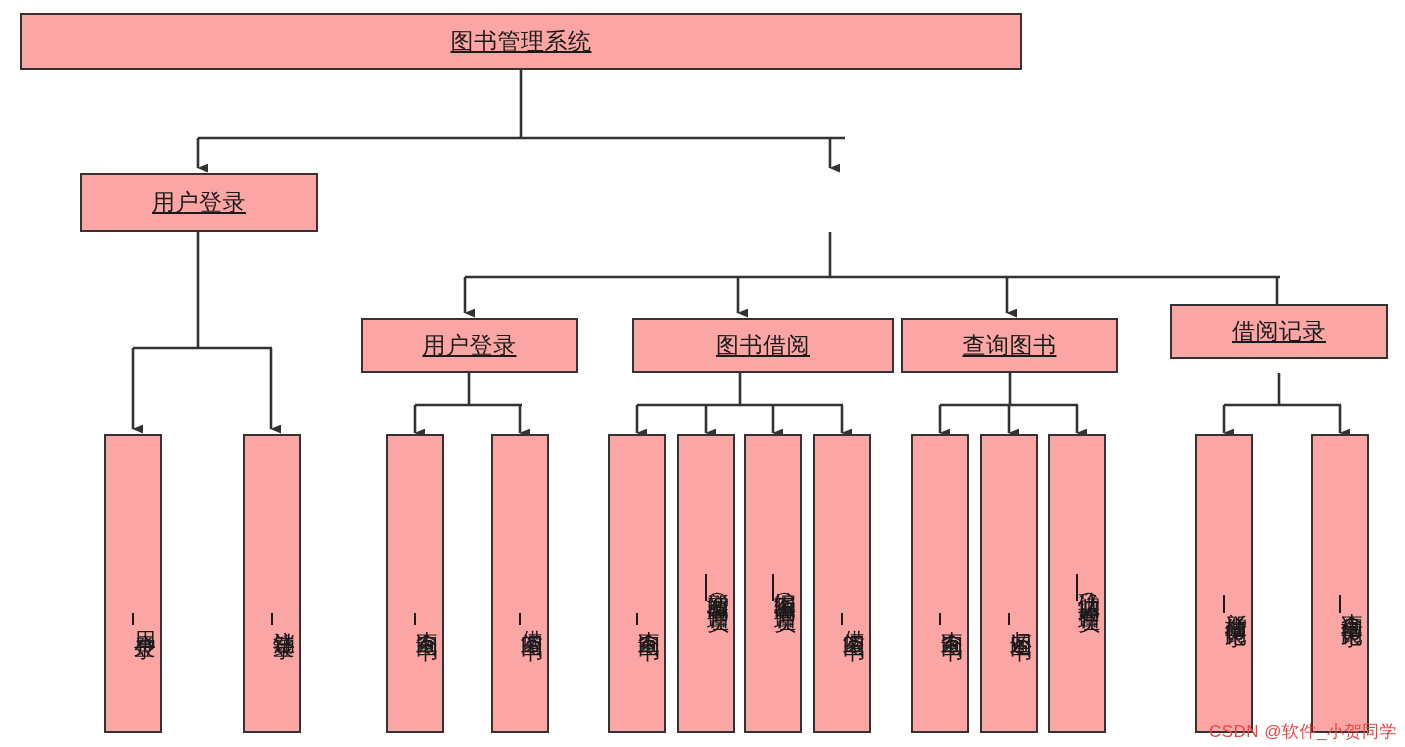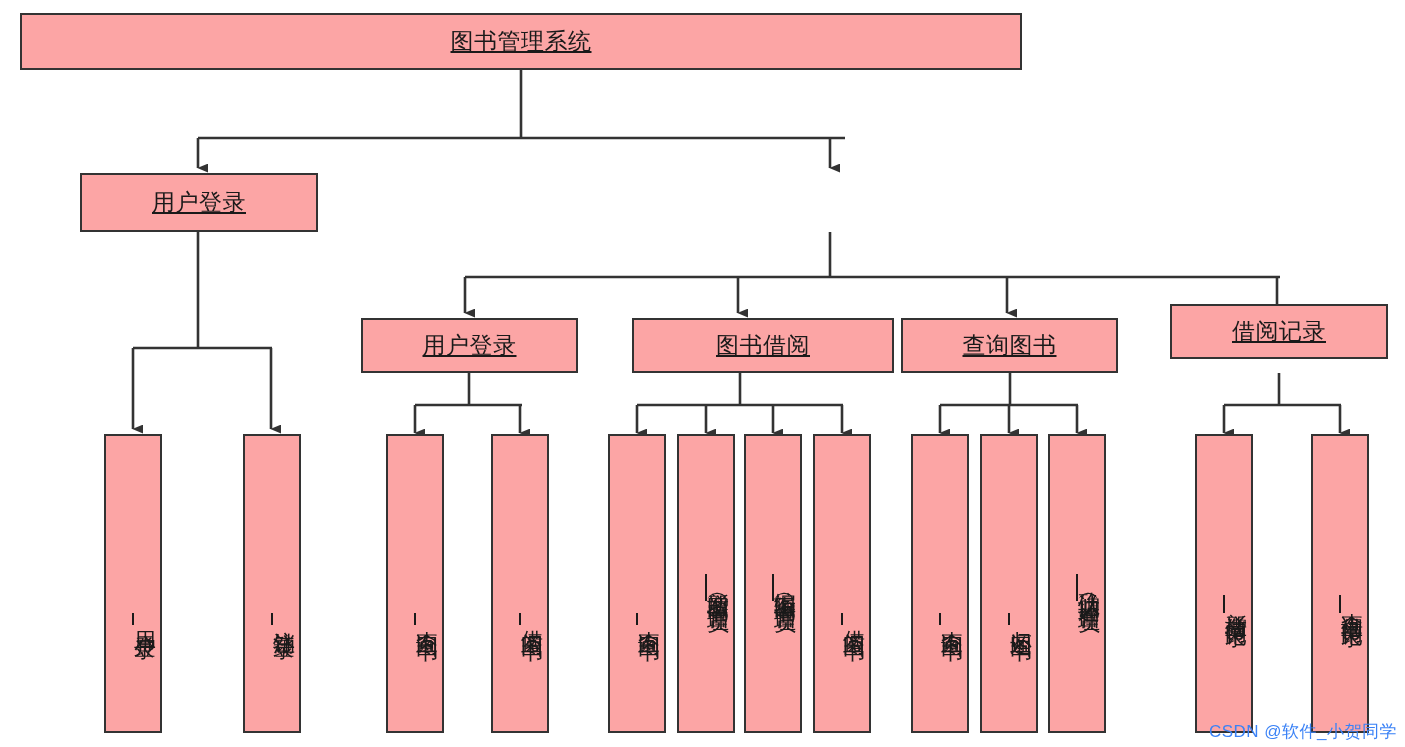--- a/index.html
+++ b/index.html
@@ -63,7 +63,7 @@
     right: 8px;
     bottom: 4px;
     font-size: 17px;
-    color: #3b82f6;
+    color: #ef4444;
     white-space: nowrap;
     letter-spacing: 0.5px;
   }

